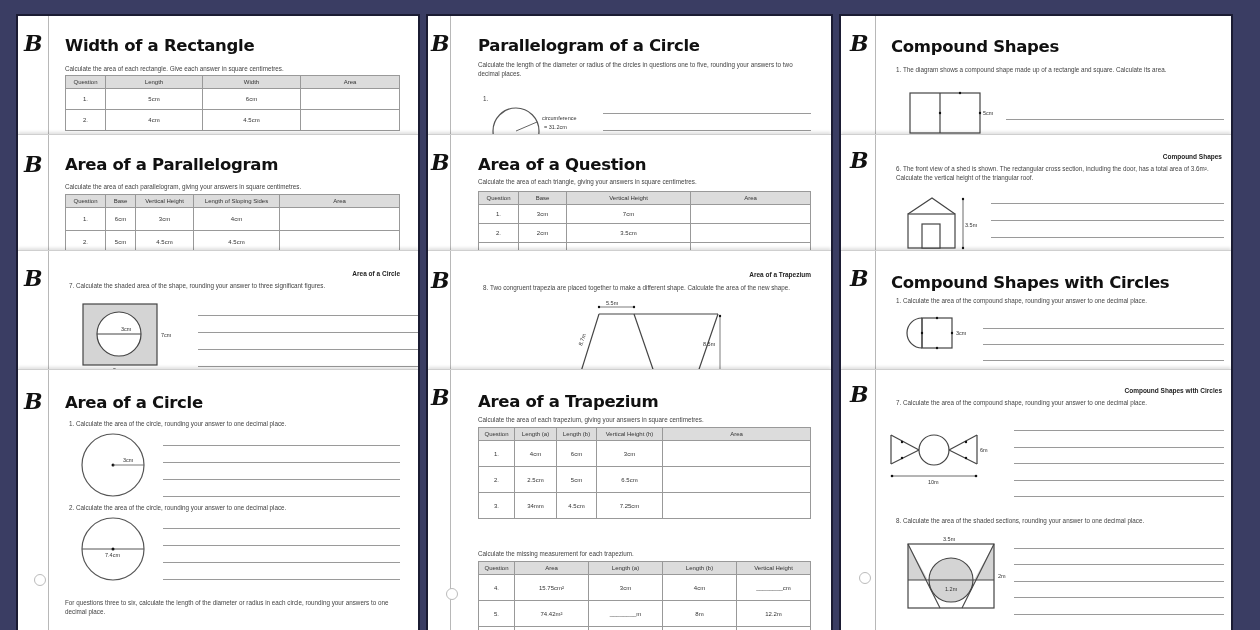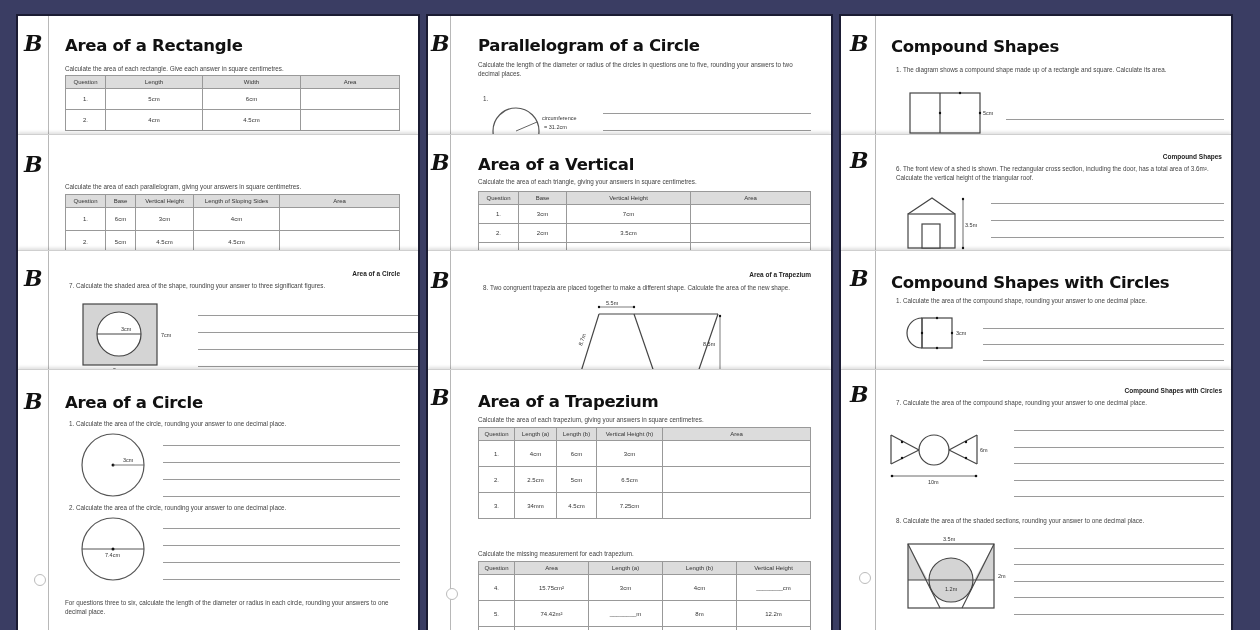--- a/index.html
+++ b/index.html
@@ -109,7 +109,7 @@
   <div class="sheet" style="top:0;height:120px;">
     <div class="margin-line" style="left:30px;"></div>
     <div class="logo" style="left:6px;top:16px;">B</div>
-    <div class="title" style="left:47px;top:20px;">Area of a Rectangle</div>
+    <div class="title" style="left:47px;top:20px;">Width of a Rectangle</div>
     <div class="instr" style="left:47px;top:48px;width:340px;">Calculate the area of each rectangle. Give each answer in square centimetres.</div>
     <table class="ws" style="left:47px;top:59px;width:335px;">
       <tbody>

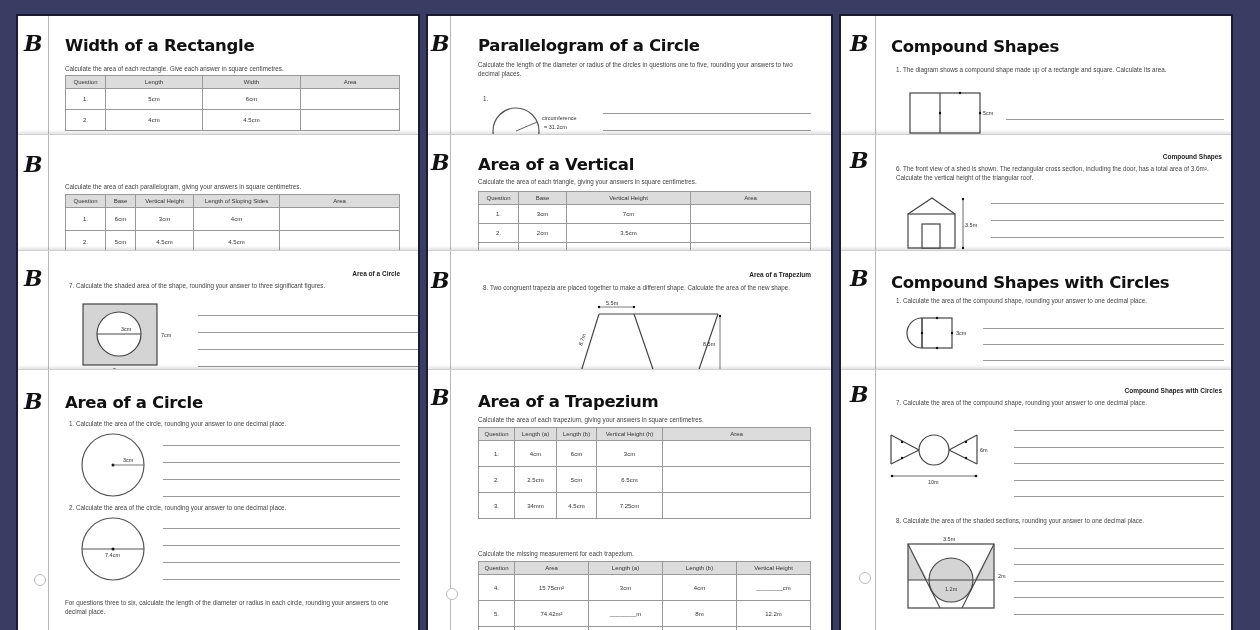--- a/index.html
+++ b/index.html
@@ -138,6 +138,7 @@
   <div class="sheet" style="top:118px;height:118px;">
     <div class="margin-line" style="left:30px;"></div>
     <div class="logo" style="left:6px;top:18px;">B</div>
+    <div class="title" style="left:47px;top:20px;">Area of a Parallelogram</div>
     <div class="instr" style="left:47px;top:47px;width:340px;">Calculate the area of each parallelogram, giving your answers in square centimetres.</div>
     <table class="ws" style="left:47px;top:59px;width:335px;">
       <tbody>

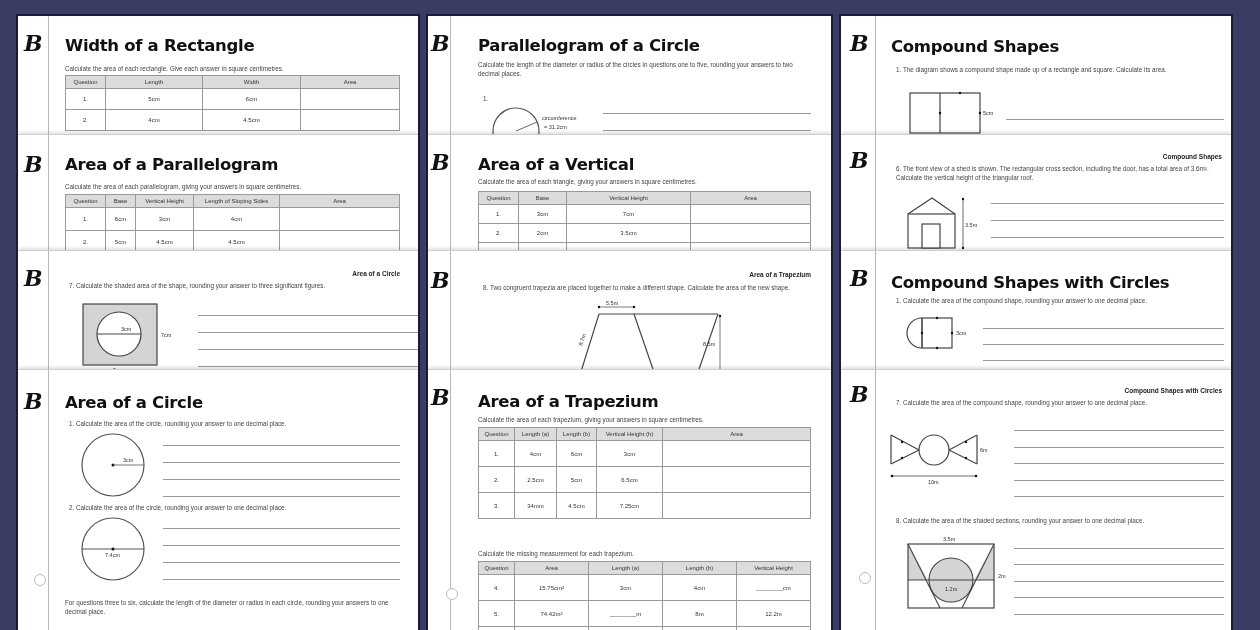--- a/index.html
+++ b/index.html
@@ -238,7 +238,7 @@
   <div class="sheet" style="top:118px;height:118px;">
     <div class="margin-line" style="left:22px;"></div>
     <div class="logo" style="left:3px;top:16px;">B</div>
-    <div class="title" style="left:50px;top:20px;">Area of a Vertical</div>
+    <div class="title" style="left:50px;top:20px;">Area of a Question</div>
     <div class="instr" style="left:50px;top:42px;width:340px;">Calculate the area of each triangle, giving your answers in square centimetres.</div>
     <table class="ws" style="left:50px;top:56px;width:333px;">
       <tbody>

